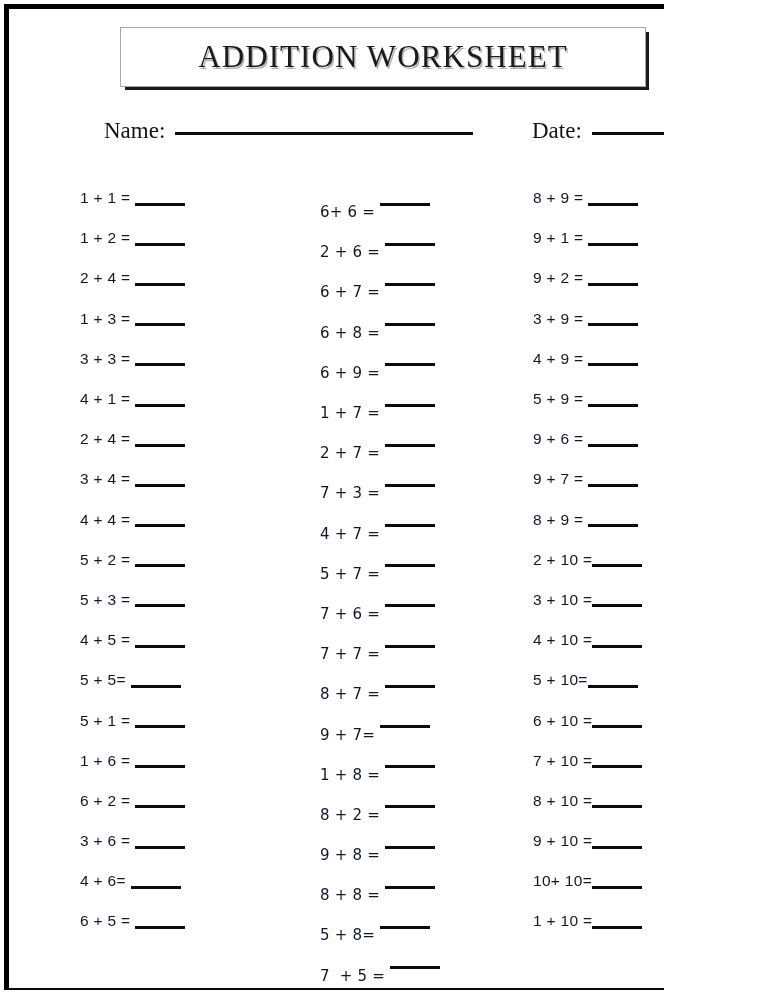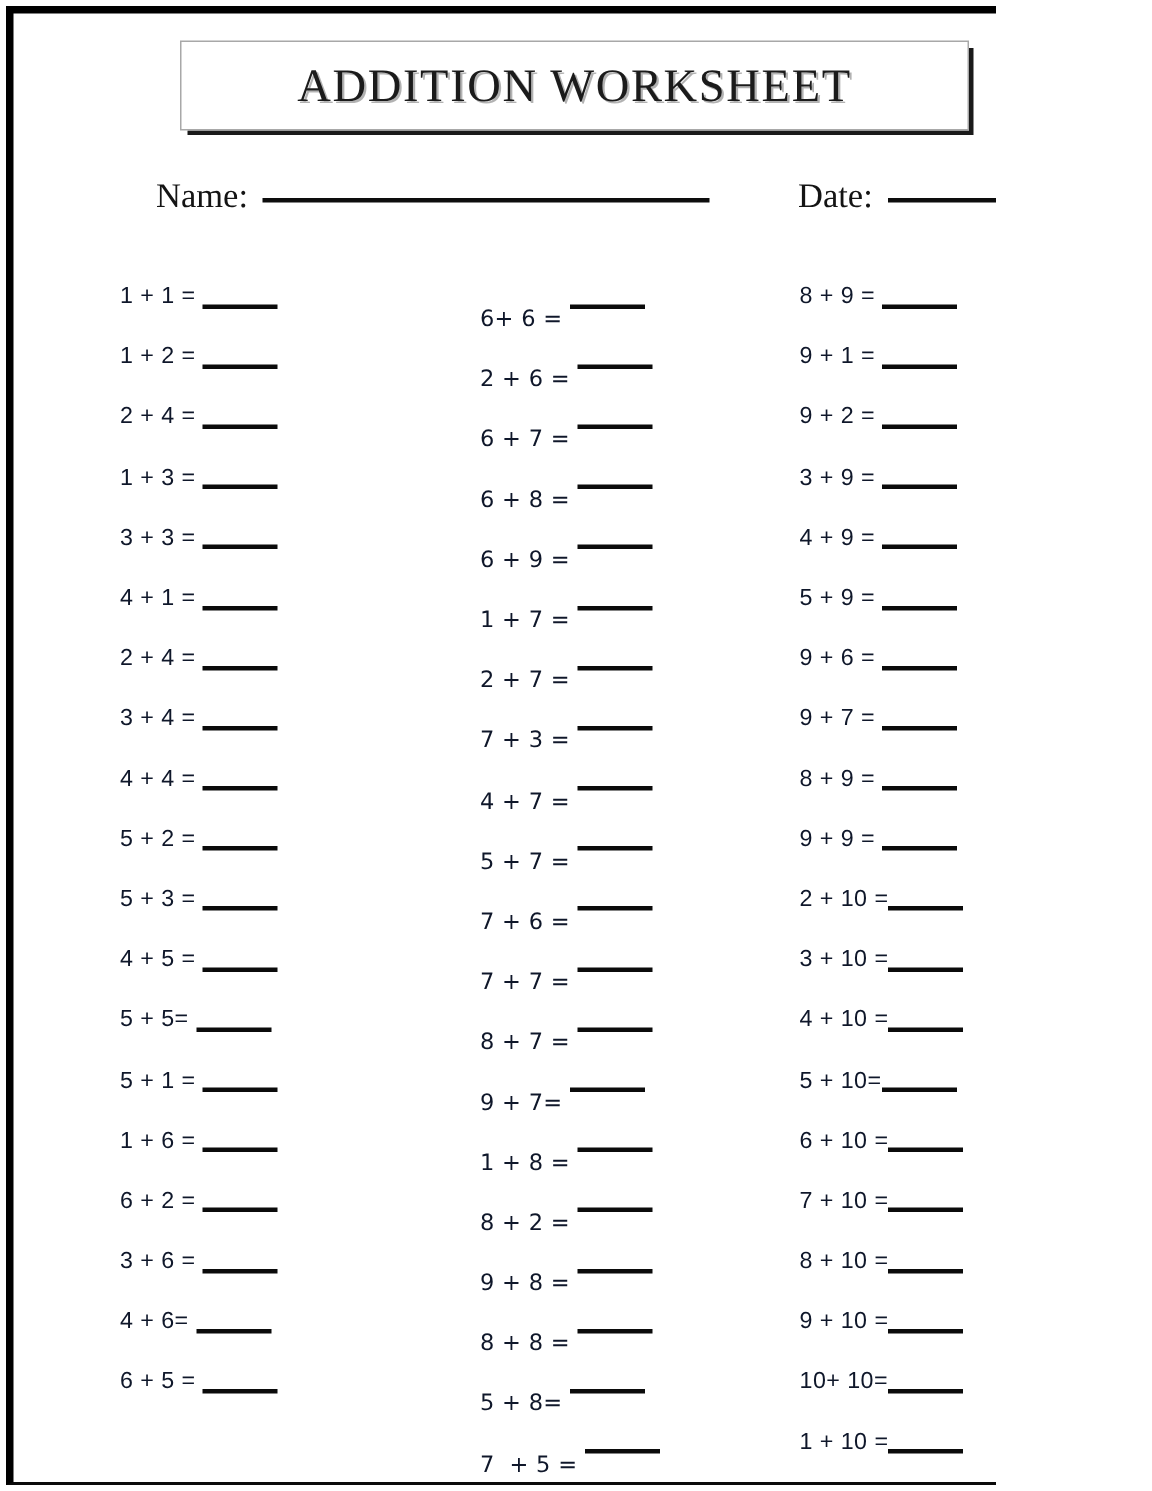--- a/index.html
+++ b/index.html
@@ -223,7 +223,6 @@
         <div class="problem"><span class="expr">9 + 6 =</span><span class="blank"></span></div>
         <div class="problem"><span class="expr">9 + 7 =</span><span class="blank"></span></div>
         <div class="problem"><span class="expr">8 + 9 =</span><span class="blank"></span></div>
-        <div class="problem"><span class="expr">9 + 9 =</span><span class="blank"></span></div>
         <div class="problem tight"><span class="expr">2 + 10 =</span><span class="blank"></span></div>
         <div class="problem tight"><span class="expr">3 + 10 =</span><span class="blank"></span></div>
         <div class="problem tight"><span class="expr">4 + 10 =</span><span class="blank"></span></div>

